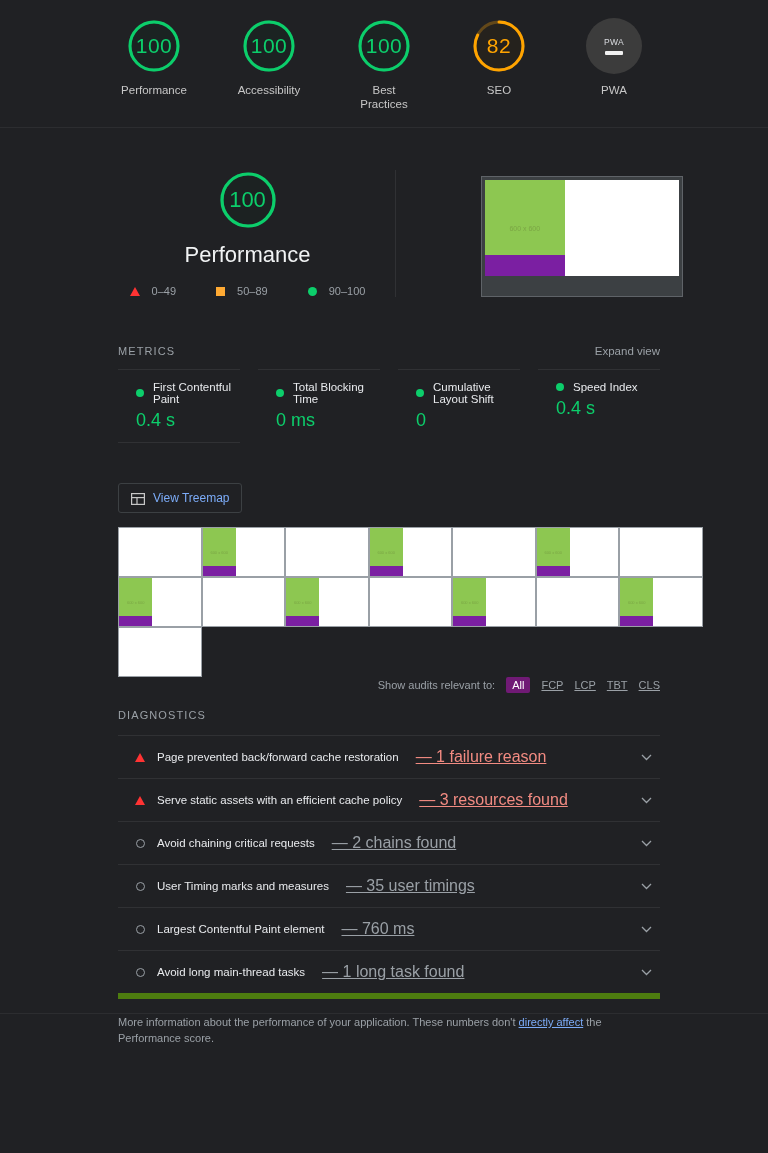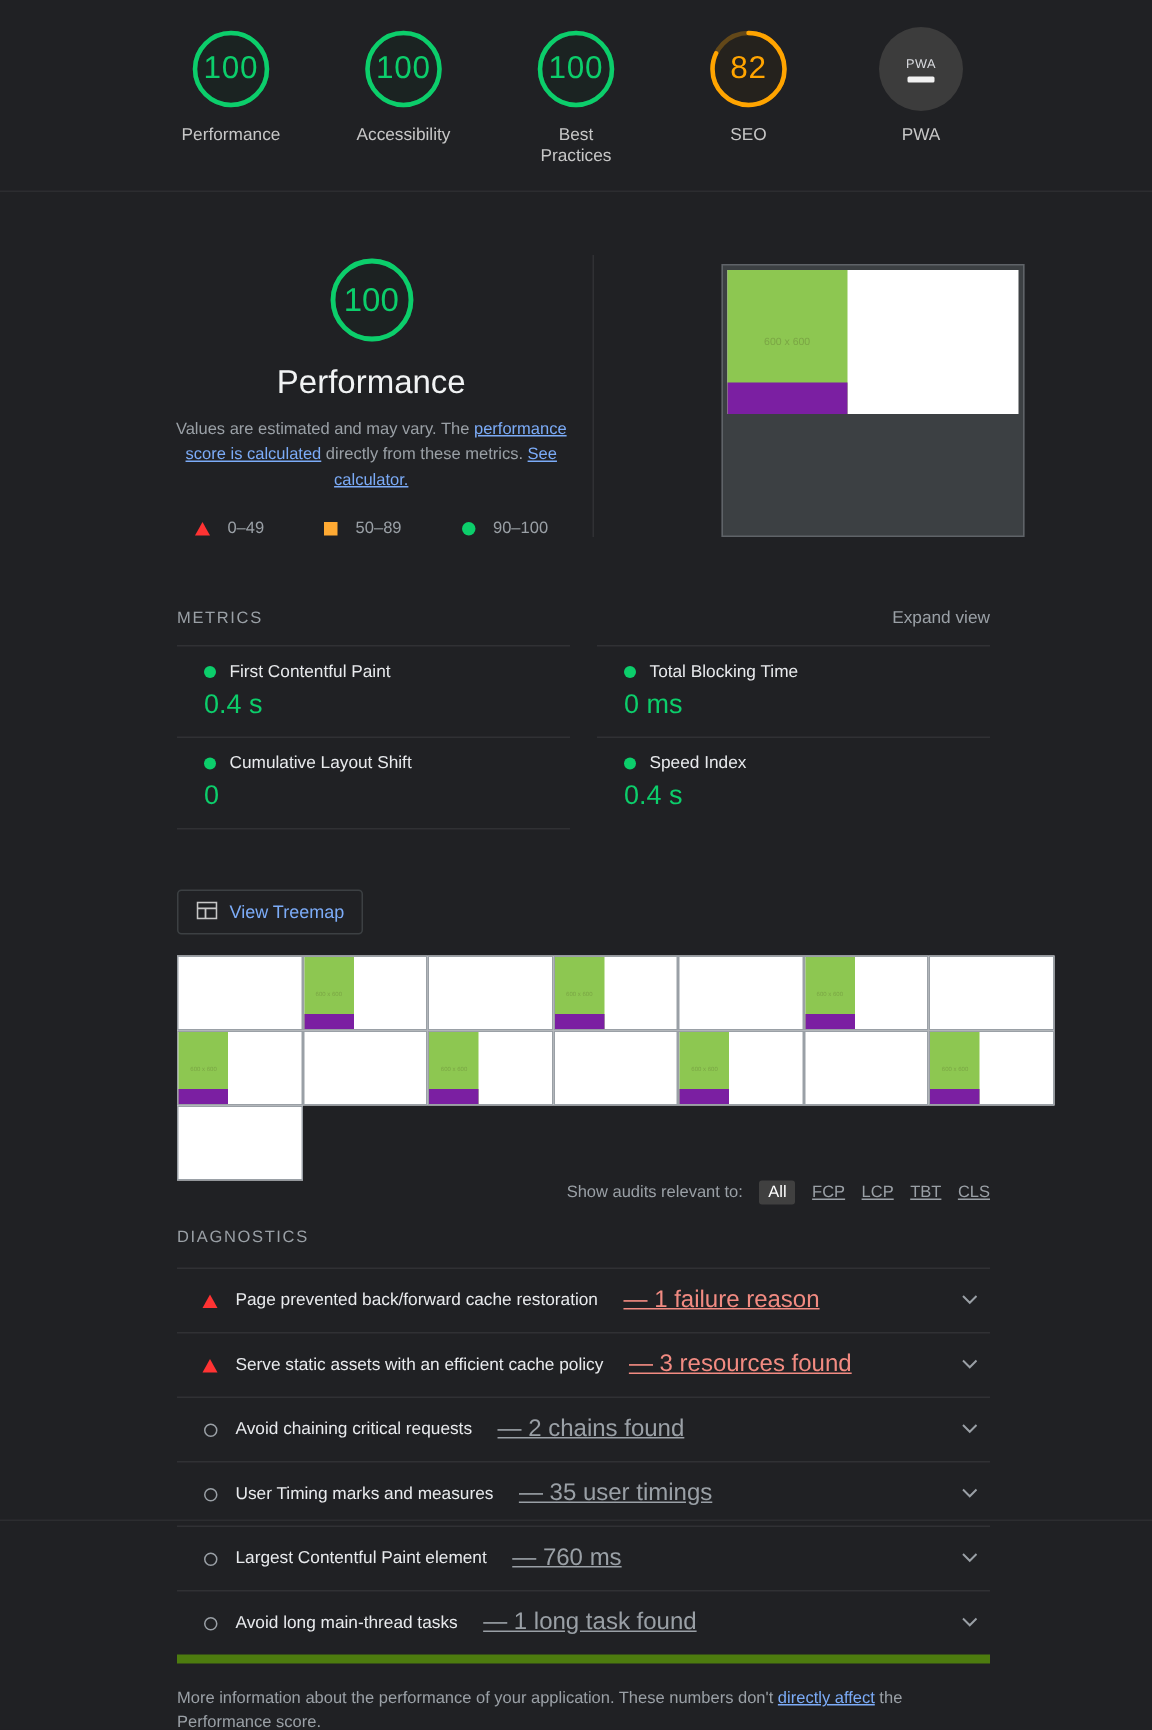--- a/index.html
+++ b/index.html
@@ -204,9 +204,6 @@
 
       <div class="hero-title">Performance</div>
 
-      <div class="hero-desc">
-        <span>Values are estimated and may vary. The </span><a href="#">performance score is calculated</a><span> directly from these metrics. </span><a href="#">See calculator.</a>
-      </div>
 
       <div class="legend">
         <div class="legend-item">

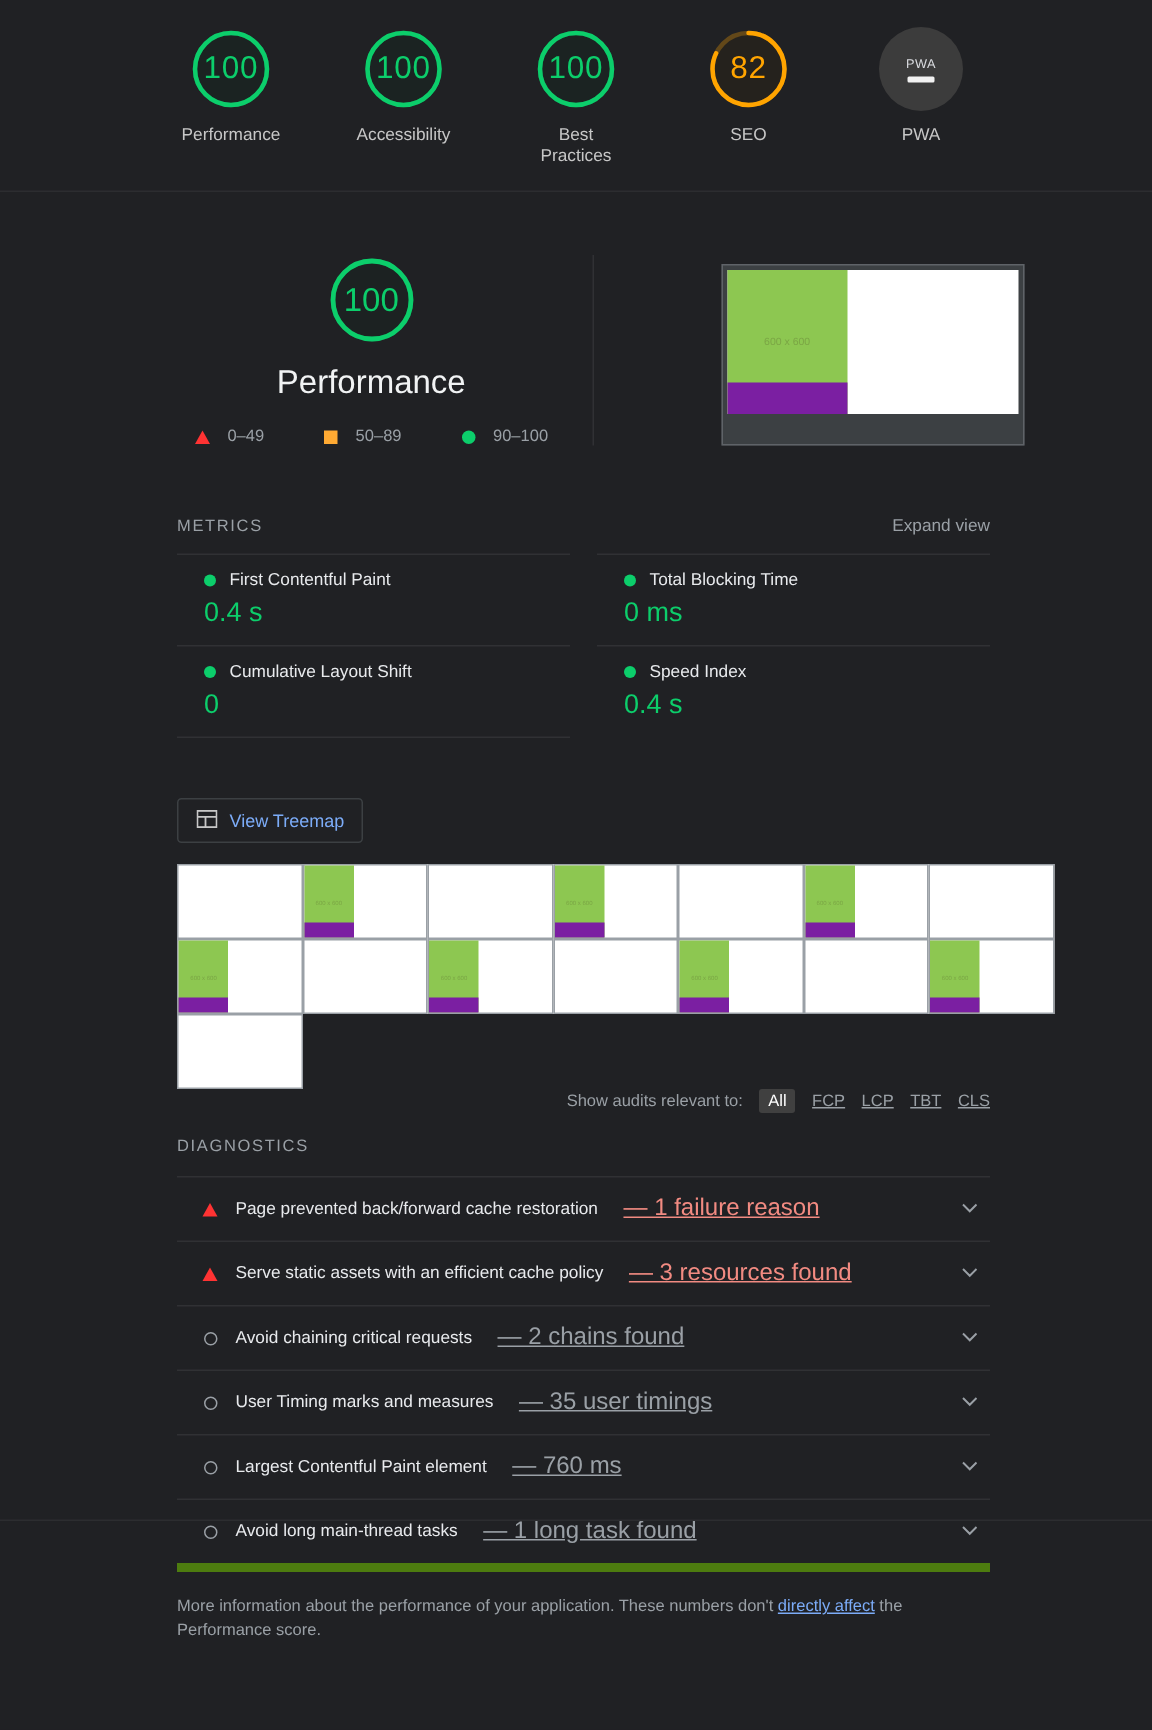--- a/index.html
+++ b/index.html
@@ -82,7 +82,7 @@
   .sec-head .action { text-transform: none; letter-spacing: 0; font-size: 11.5px; color: #9aa0a6; cursor: pointer; }
 
   
-  .metrics { margin-top: 12px; display: grid; grid-template-columns: 1fr 1fr; column-gap: 18px; }
+  .metrics { margin-top: 12px; display: grid; grid-template-columns: 1fr 1fr 1fr 1fr; column-gap: 18px; }
   .metric {
     border-top: 1px solid #303134;
     padding: 11px 0 11px 18px;

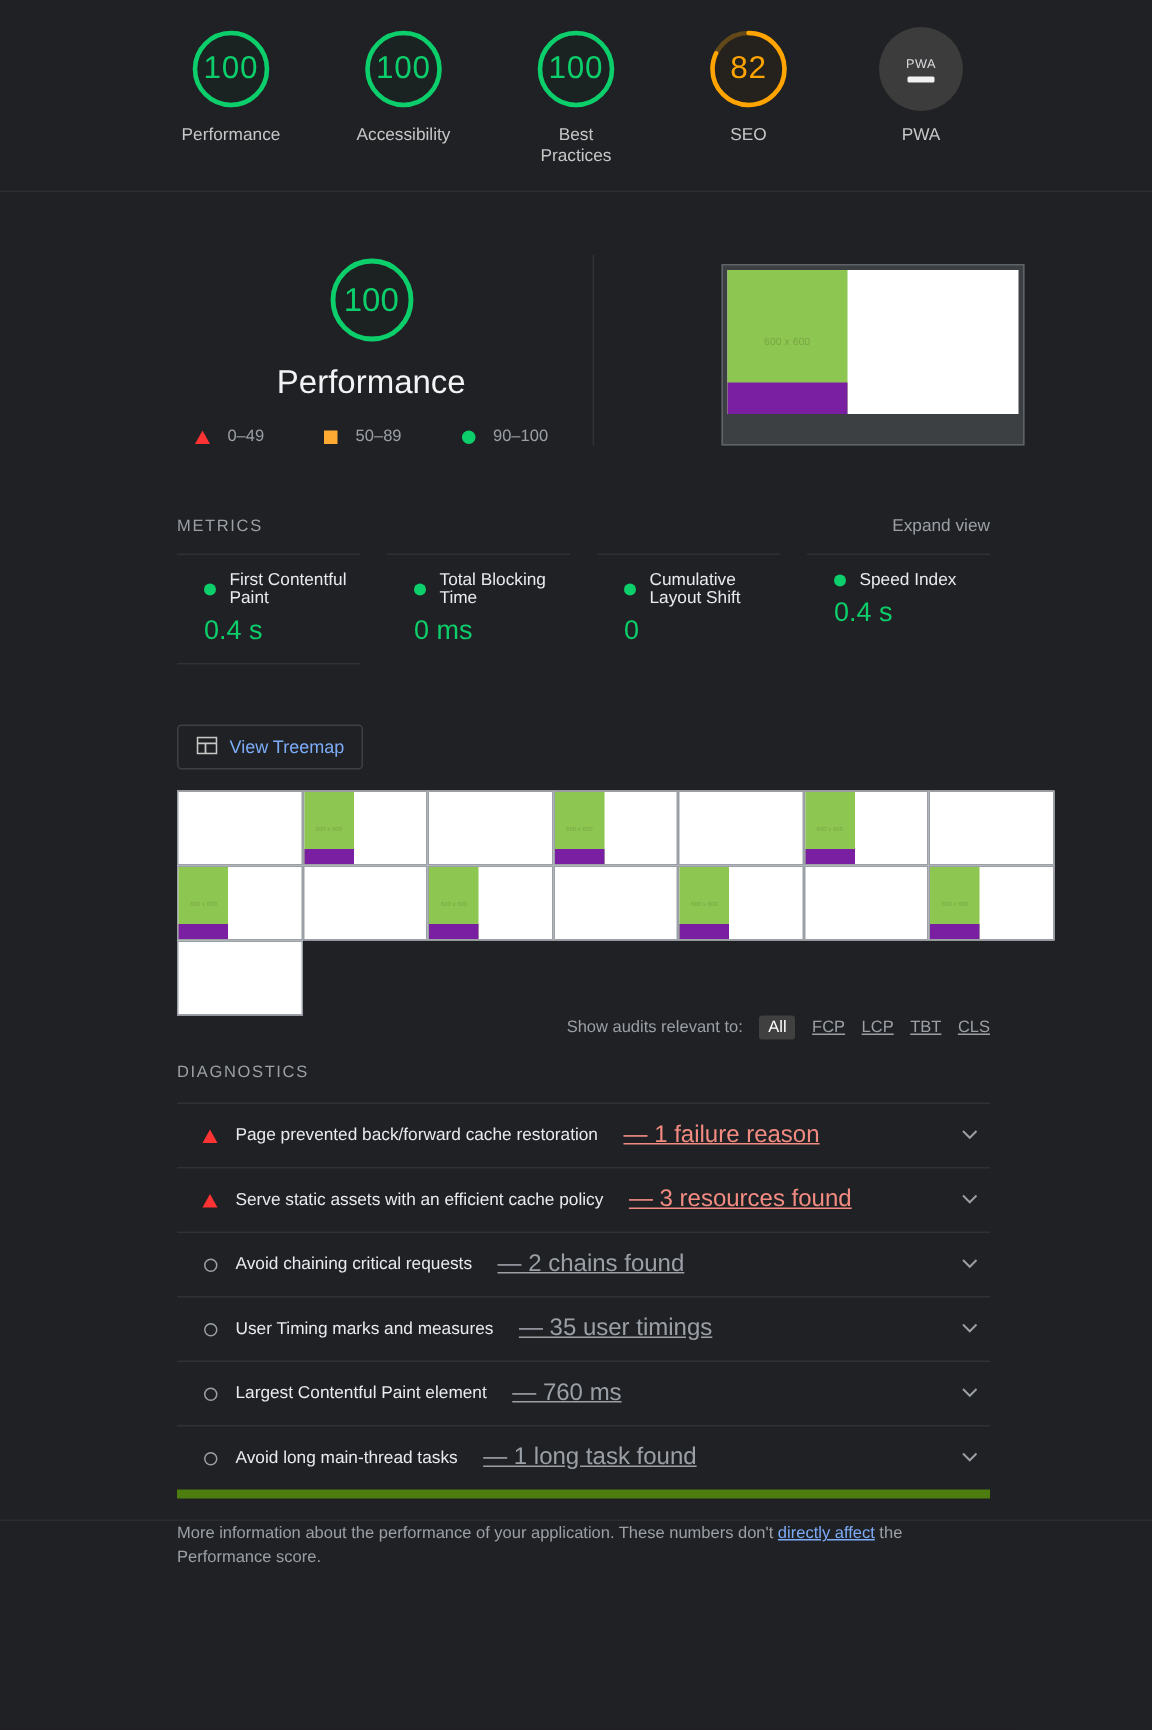--- a/index.html
+++ b/index.html
@@ -94,7 +94,7 @@
 
   
   .treemap-btn {
-    margin: 18px 0 0 0; display: inline-flex; align-items: flex-start; gap: 8px;
+    margin: 18px 0 0 0; display: inline-flex; align-items: flex-end; gap: 8px;
     border: 1px solid #3c4043; border-radius: 3px; padding: 7px 12px;
     font-size: 12px; color: #7cacf8; cursor: pointer; background: transparent;
   }

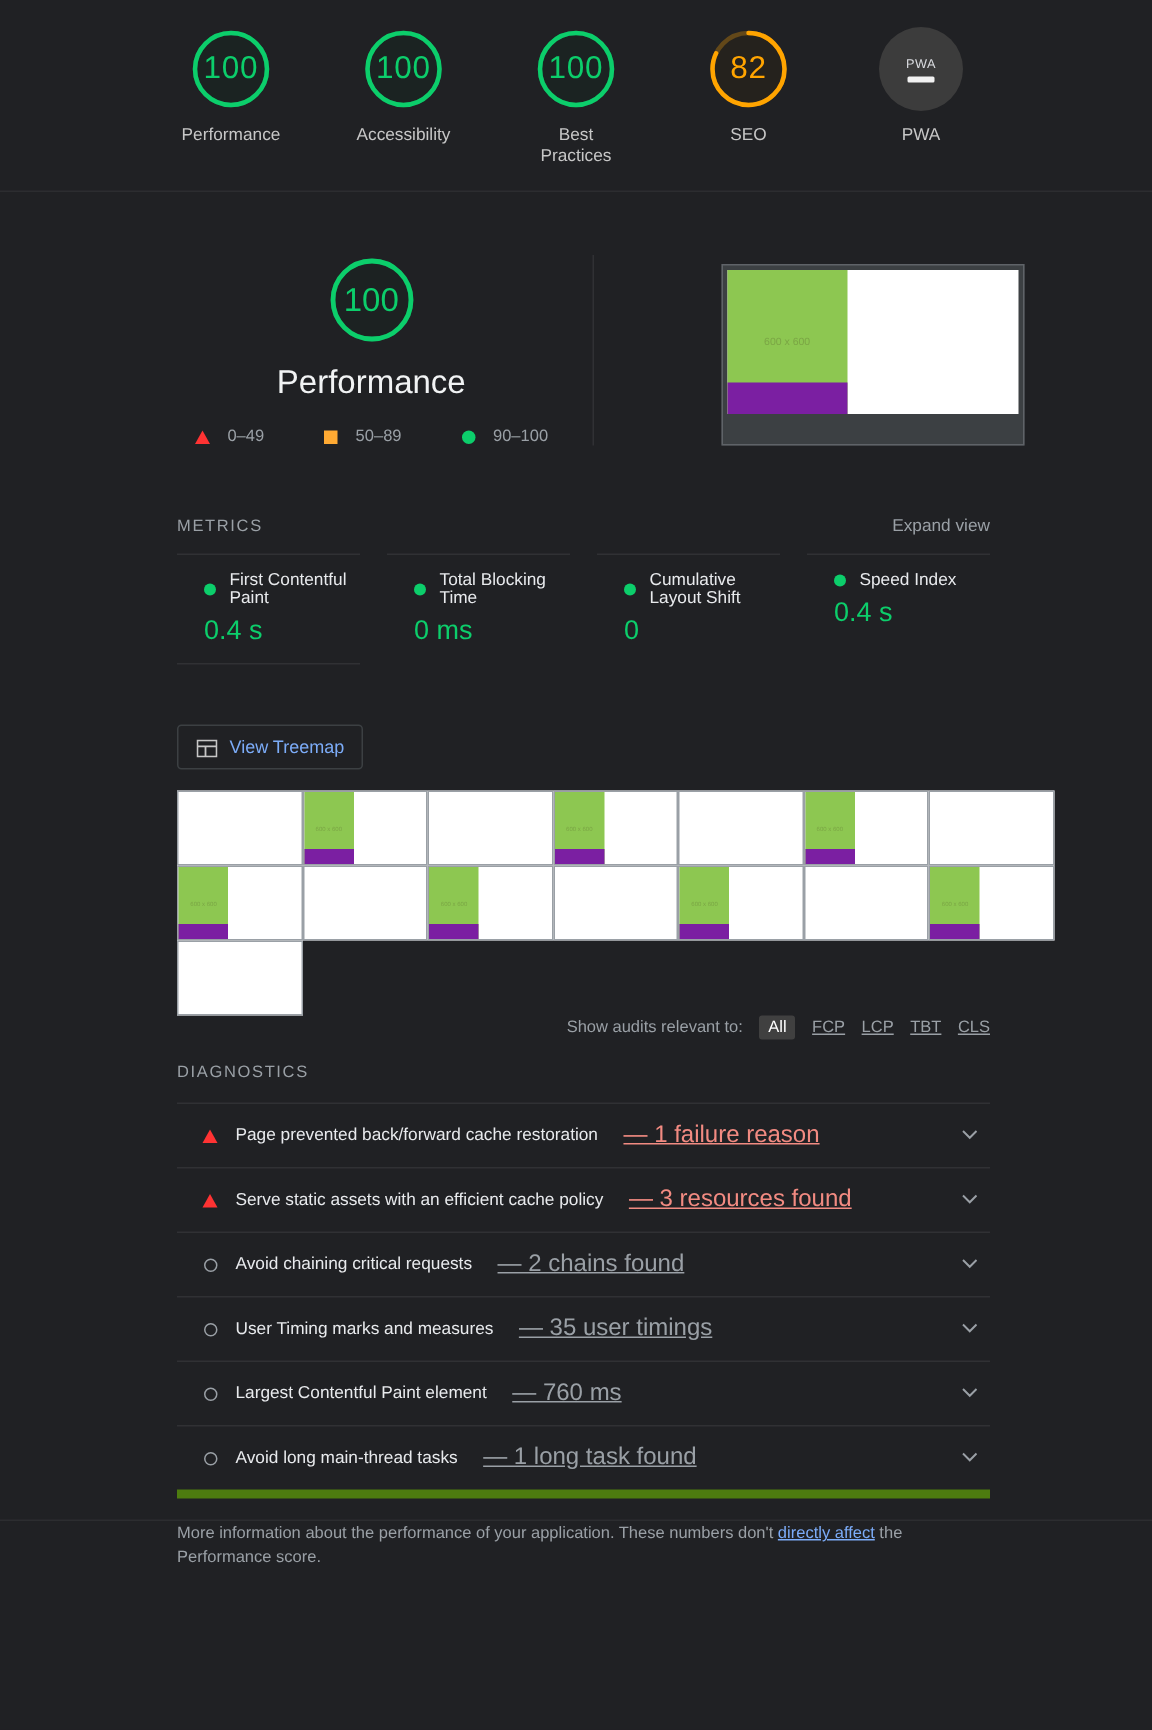--- a/index.html
+++ b/index.html
@@ -110,7 +110,7 @@
   
   .filters { display: flex; justify-content: flex-end; align-items: center; gap: 11px; font-size: 11px; color: #9aa0a6; }
   .chip { cursor: pointer; text-decoration: underline; color: #9aa0a6; font-size: 11px; }
-  .chip.active { background: #404040; color: #fff; text-decoration: none; padding: 2px 6px; border-radius: 2px; }
+  .chip.active { background: #701a75; color: #fff; text-decoration: none; padding: 2px 6px; border-radius: 2px; }
 
   
   .audits { margin-top: 14px; }

